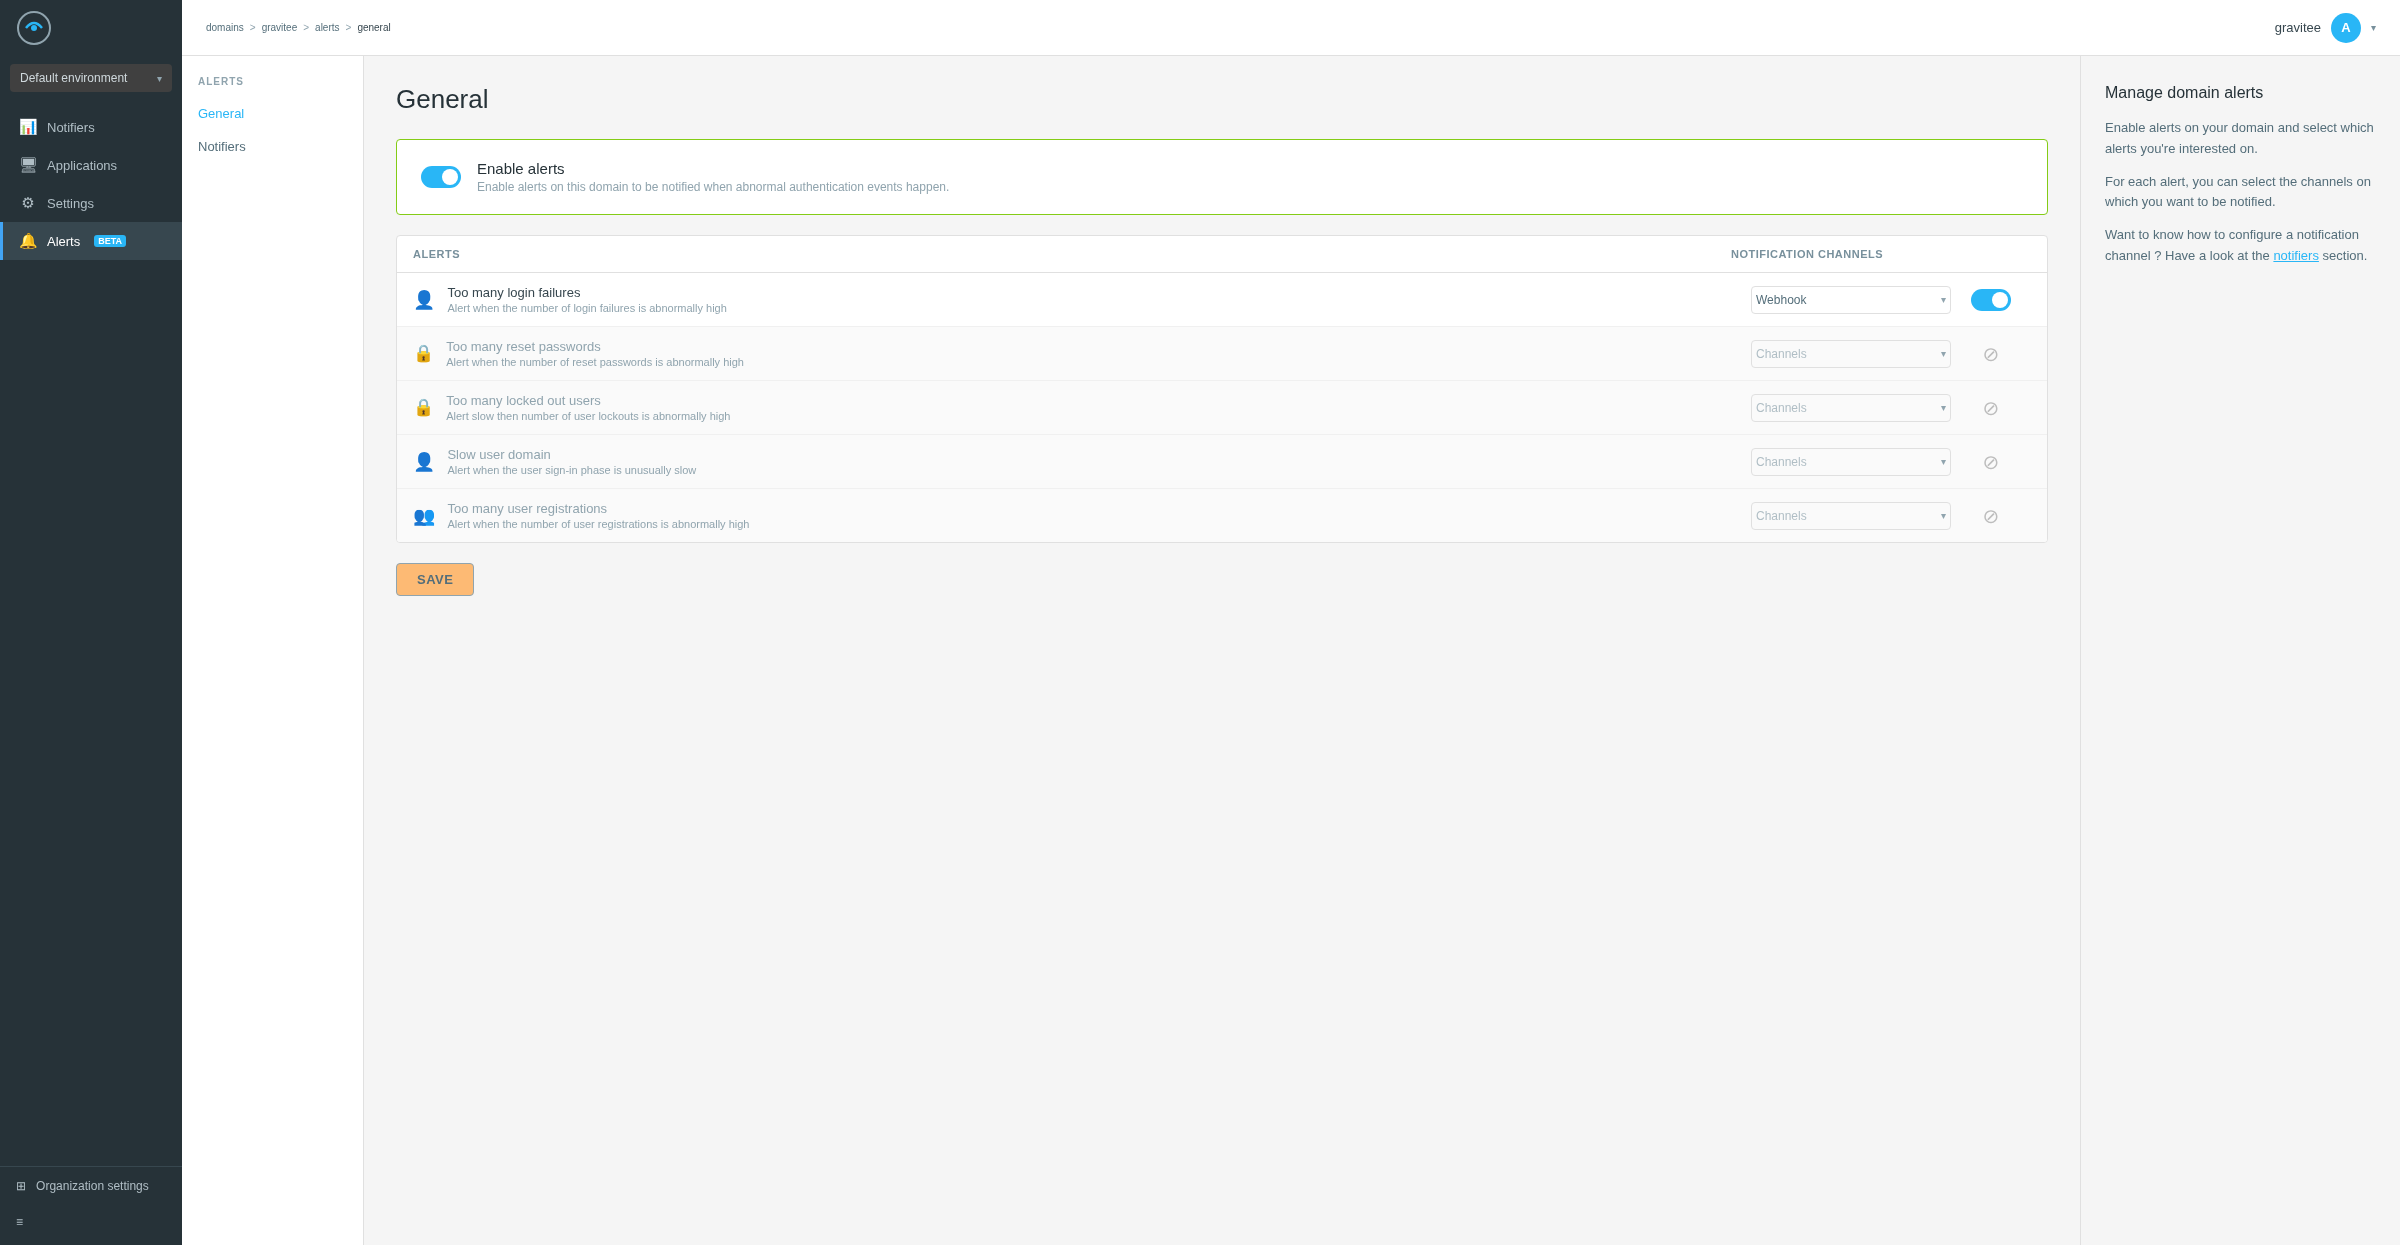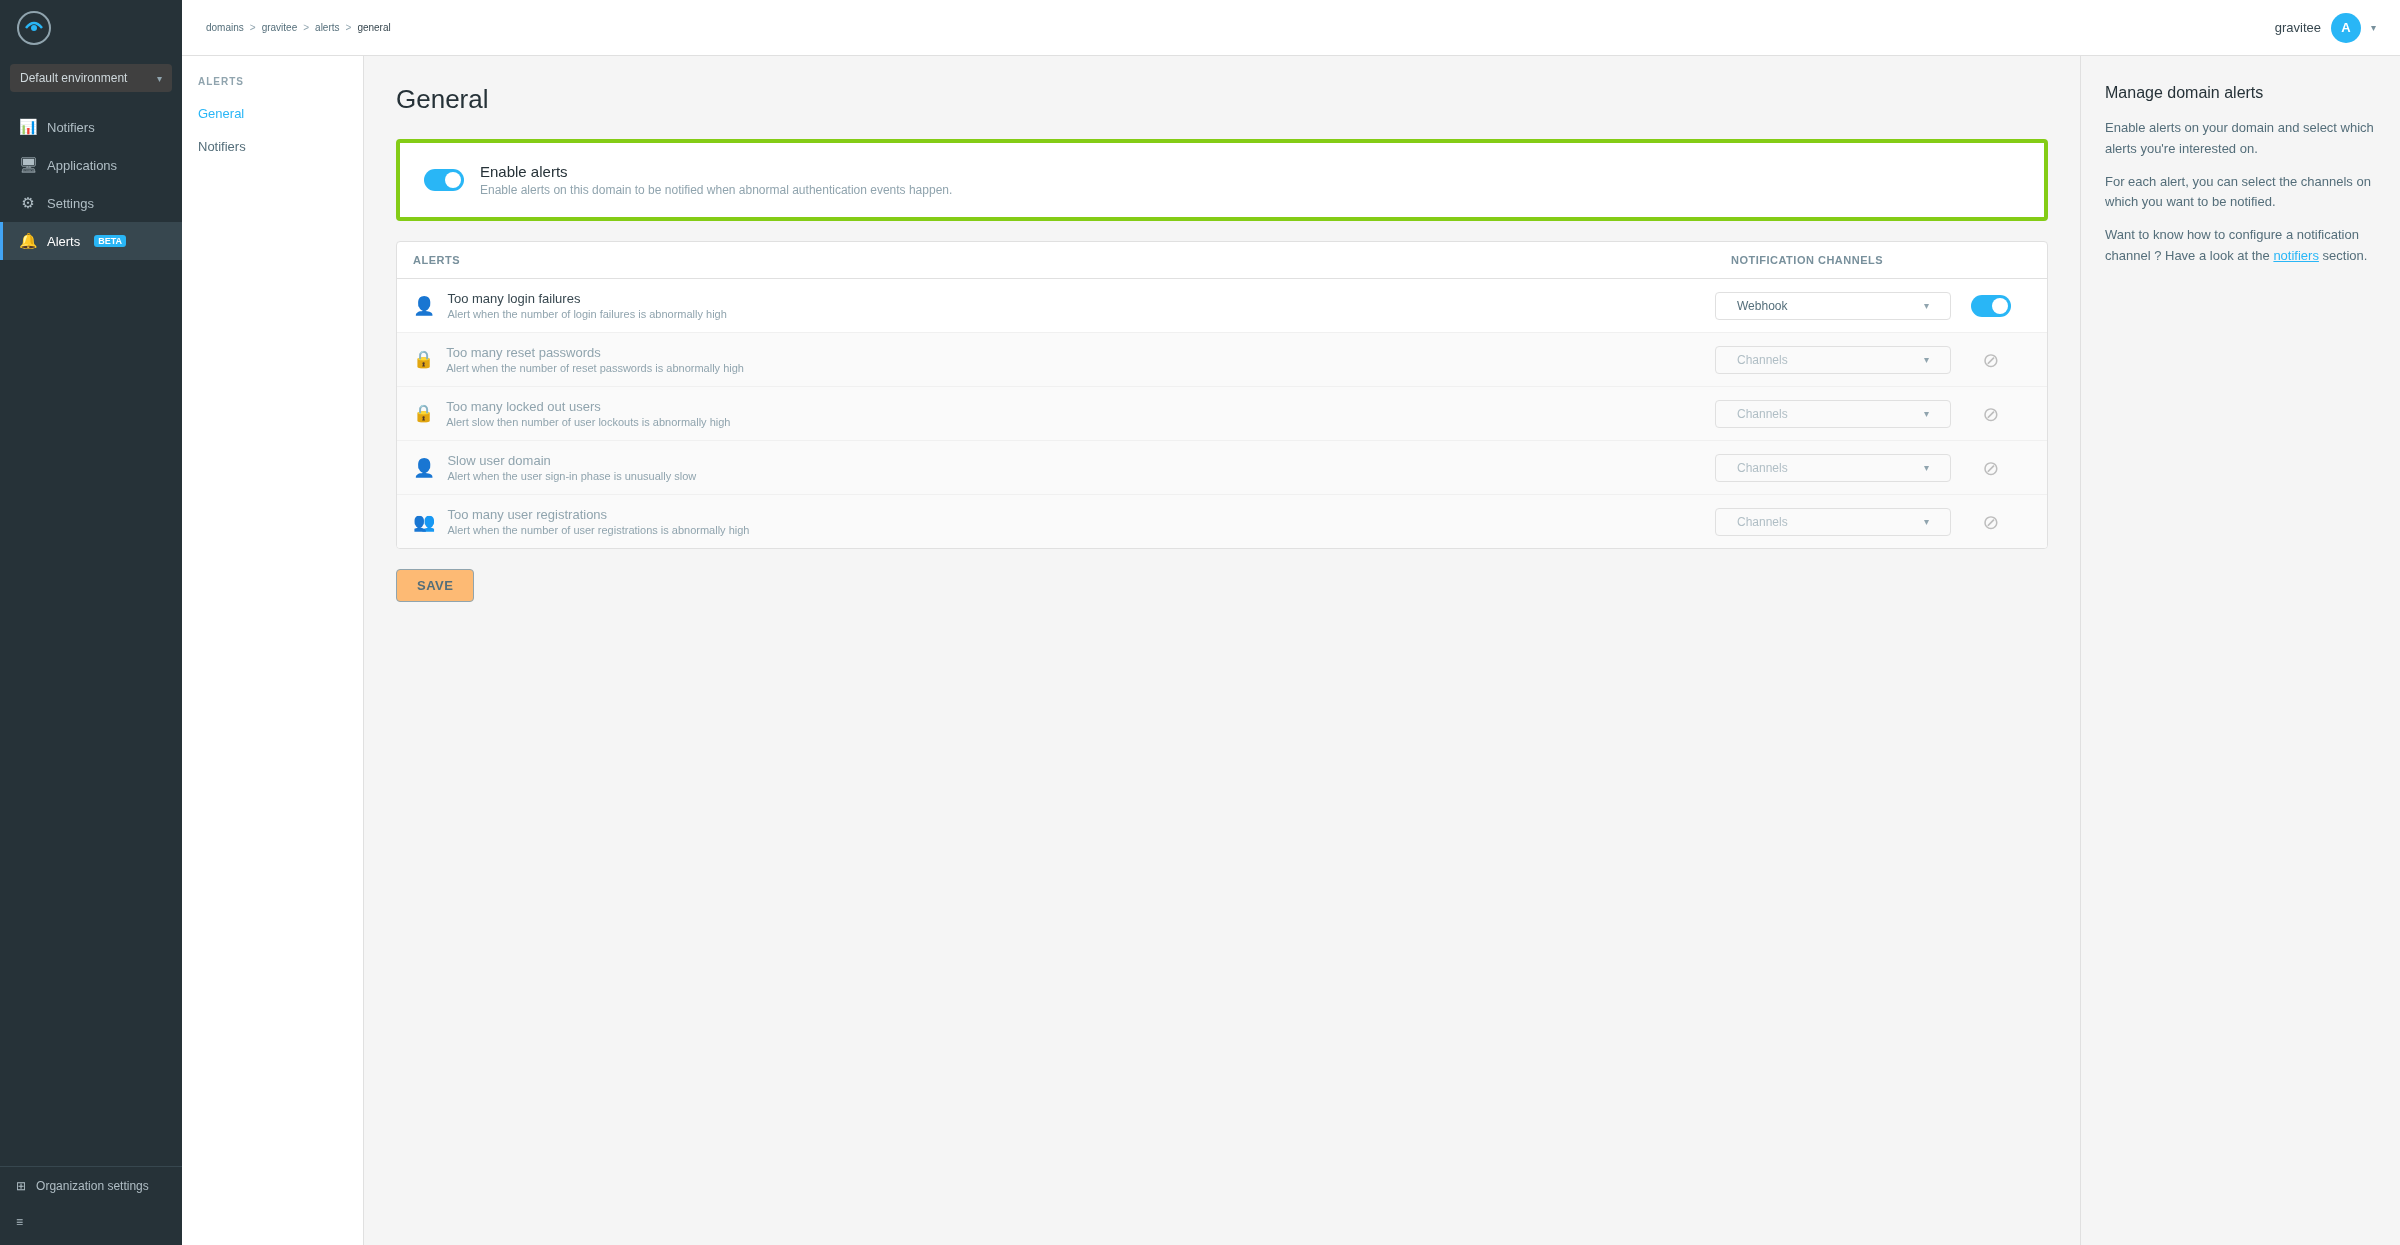--- a/index.html
+++ b/index.html
@@ -152,7 +152,7 @@
     .card {
       background: #fff;
       border-radius: 4px;
-      border: 4px solid #84cc16;
+      border: 1px solid #84cc16;
       margin-bottom: 20px;
     }
     .enable-alerts-row {

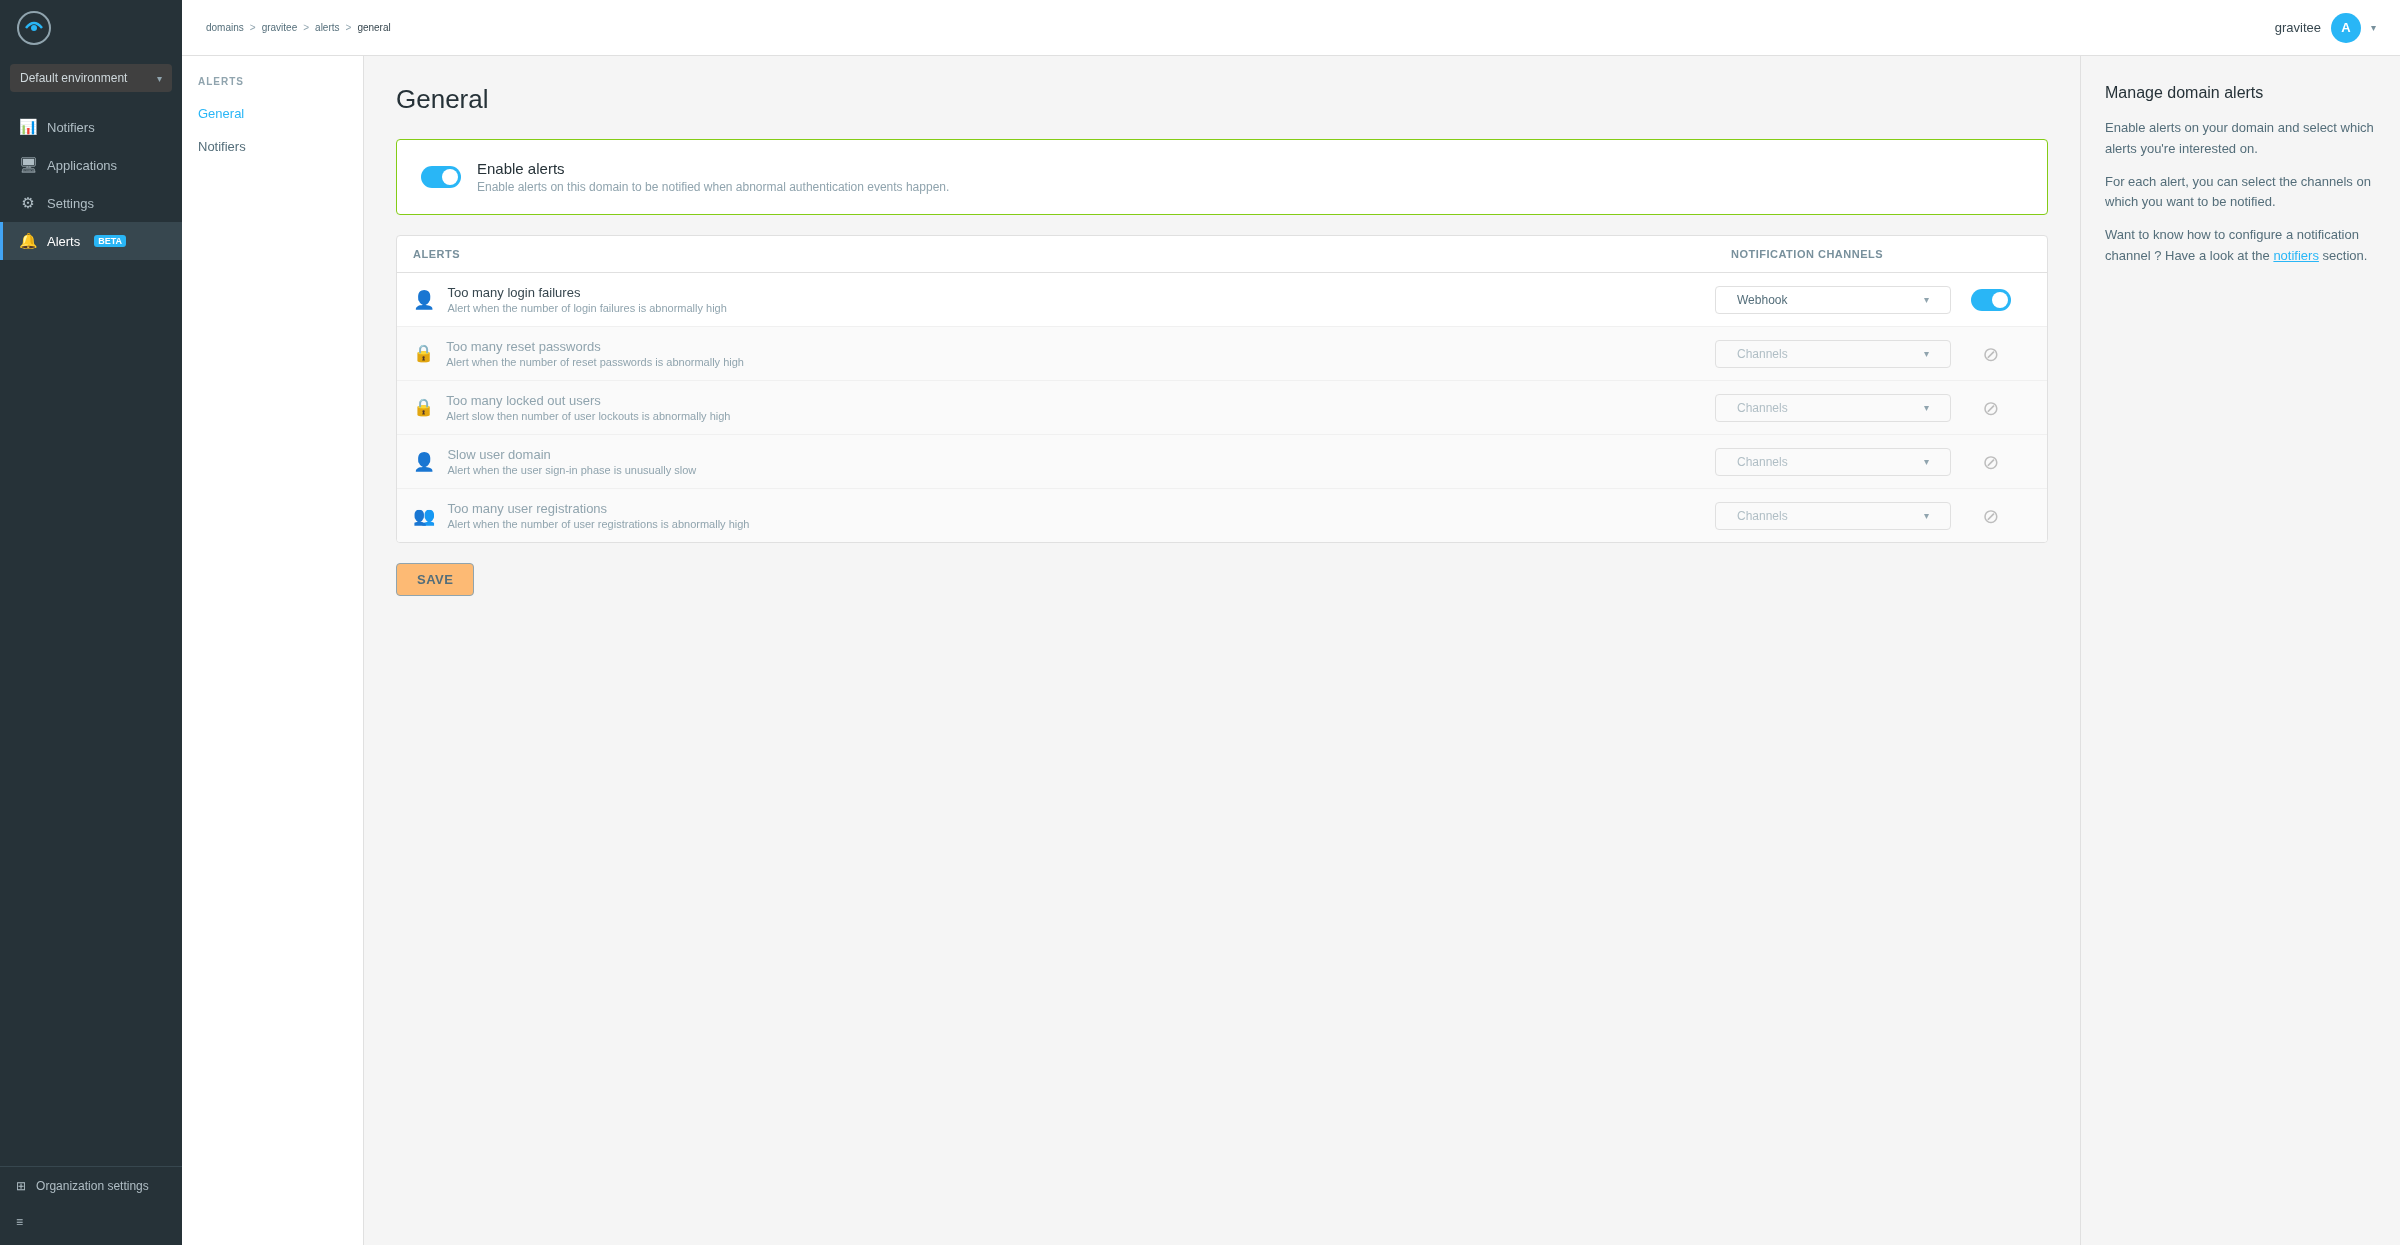--- a/index.html
+++ b/index.html
@@ -217,11 +217,11 @@
     .alert-desc { font-size: 11px; color: #90a4ae; }
 
     .channels-select {
-      width: 236px;
+      width: 200px;
       display: flex;
       align-items: center;
       justify-content: space-between;
-      padding: 6px 21px;
+      padding: 6px 4px;
       border: 1px solid #e0e0e0;
       border-radius: 4px;
       font-size: 12px;

